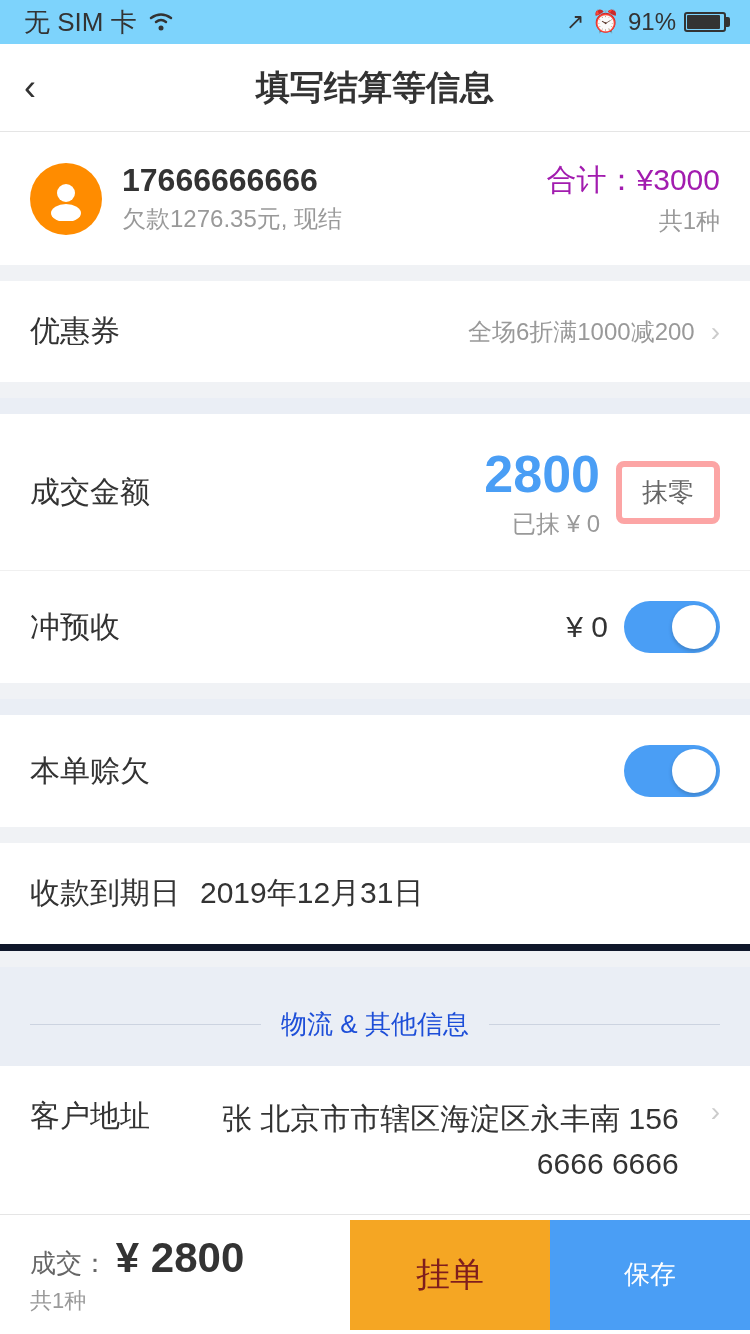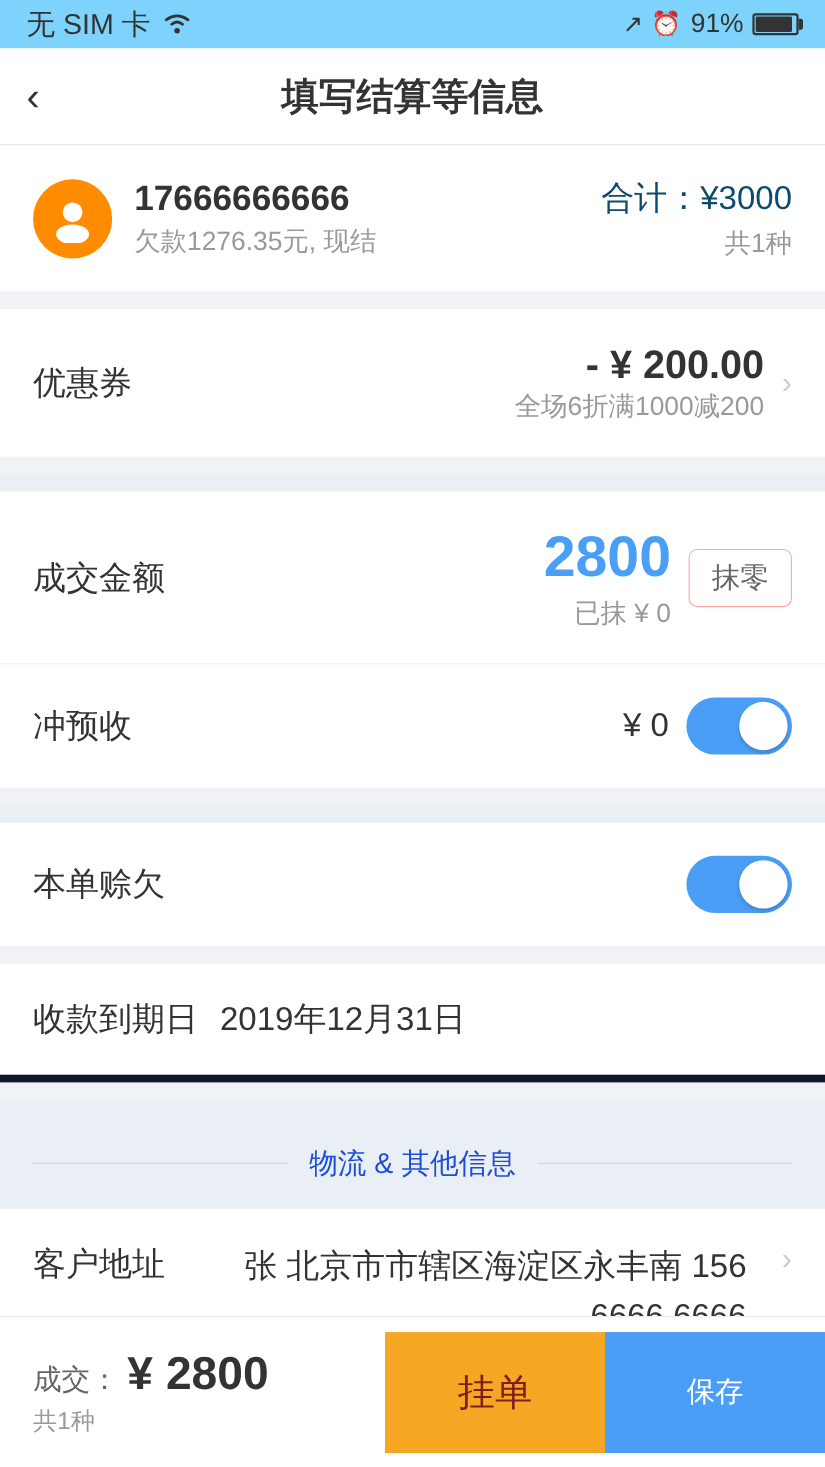--- a/index.html
+++ b/index.html
@@ -111,7 +111,7 @@
     .customer-phone { font-size: 32px; font-weight: 600; color: #333; }
     .customer-sub { font-size: 24px; color: #999; margin-top: 4px; }
     .customer-right { text-align: right; }
-    .total-amount { font-size: 30px; color: #0c4a6e; }
+    .total-amount { font-size: 30px; color: #a21caf; }
     .total-count { font-size: 24px; color: #999; margin-top: 4px; }
 
     

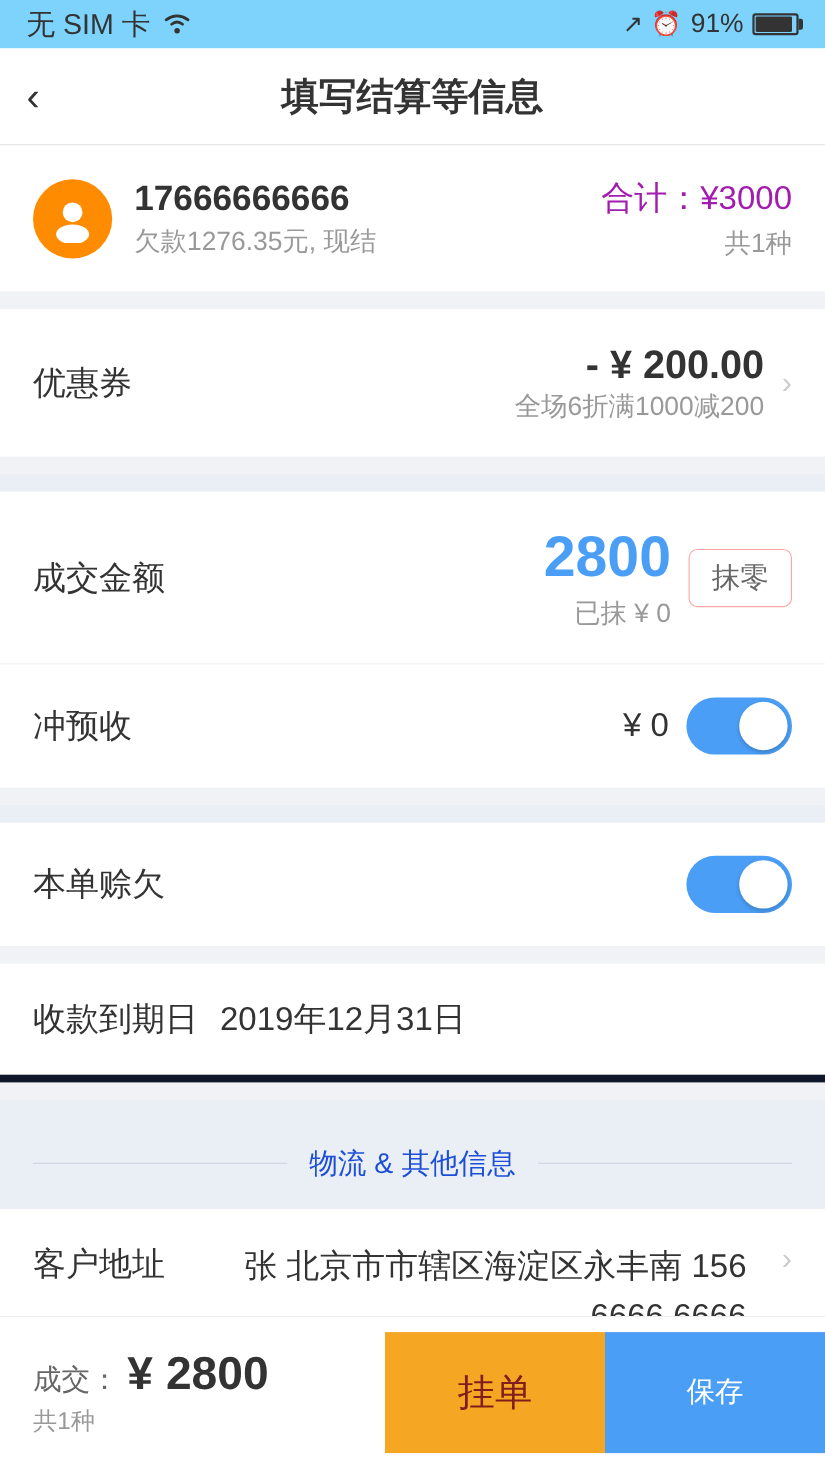--- a/index.html
+++ b/index.html
@@ -341,7 +341,6 @@
       <span class="row-label">优惠券</span>
       <div class="row-right">
         <div class="row-value-container">
-          <div class="coupon-discount">- ¥ 200.00</div>
           <div class="coupon-desc">全场6折满1000减200</div>
         </div>
         <span class="chevron-icon">›</span>

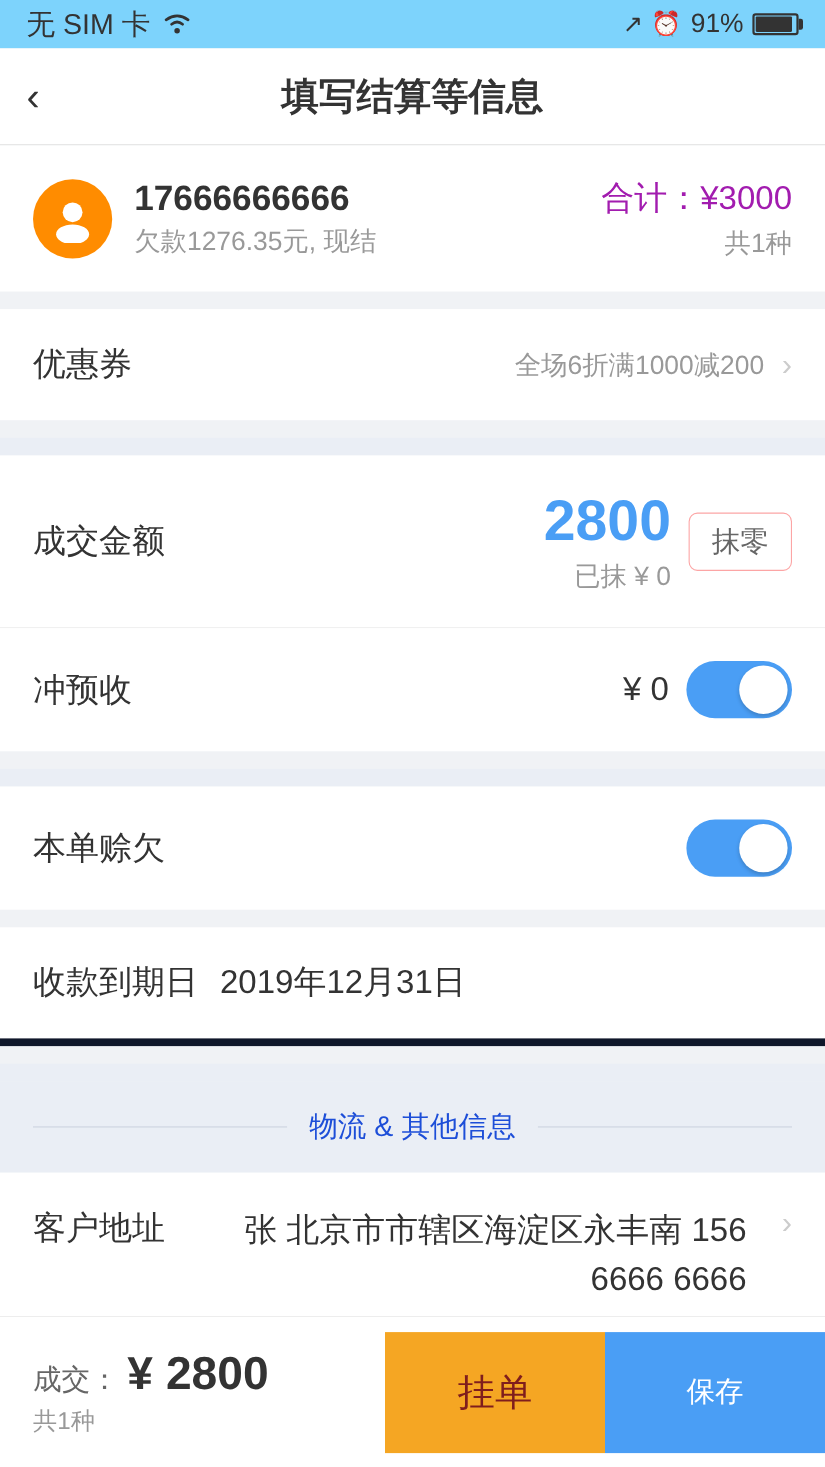--- a/index.html
+++ b/index.html
@@ -157,7 +157,7 @@
       color: #4a9ef5;
     }
     .round-zero-btn {
-      border: 1px solid #fca5a5;
+      border: 6px solid #fca5a5;
       border-radius: 8px;
       padding: 8px 20px;
       font-size: 26px;

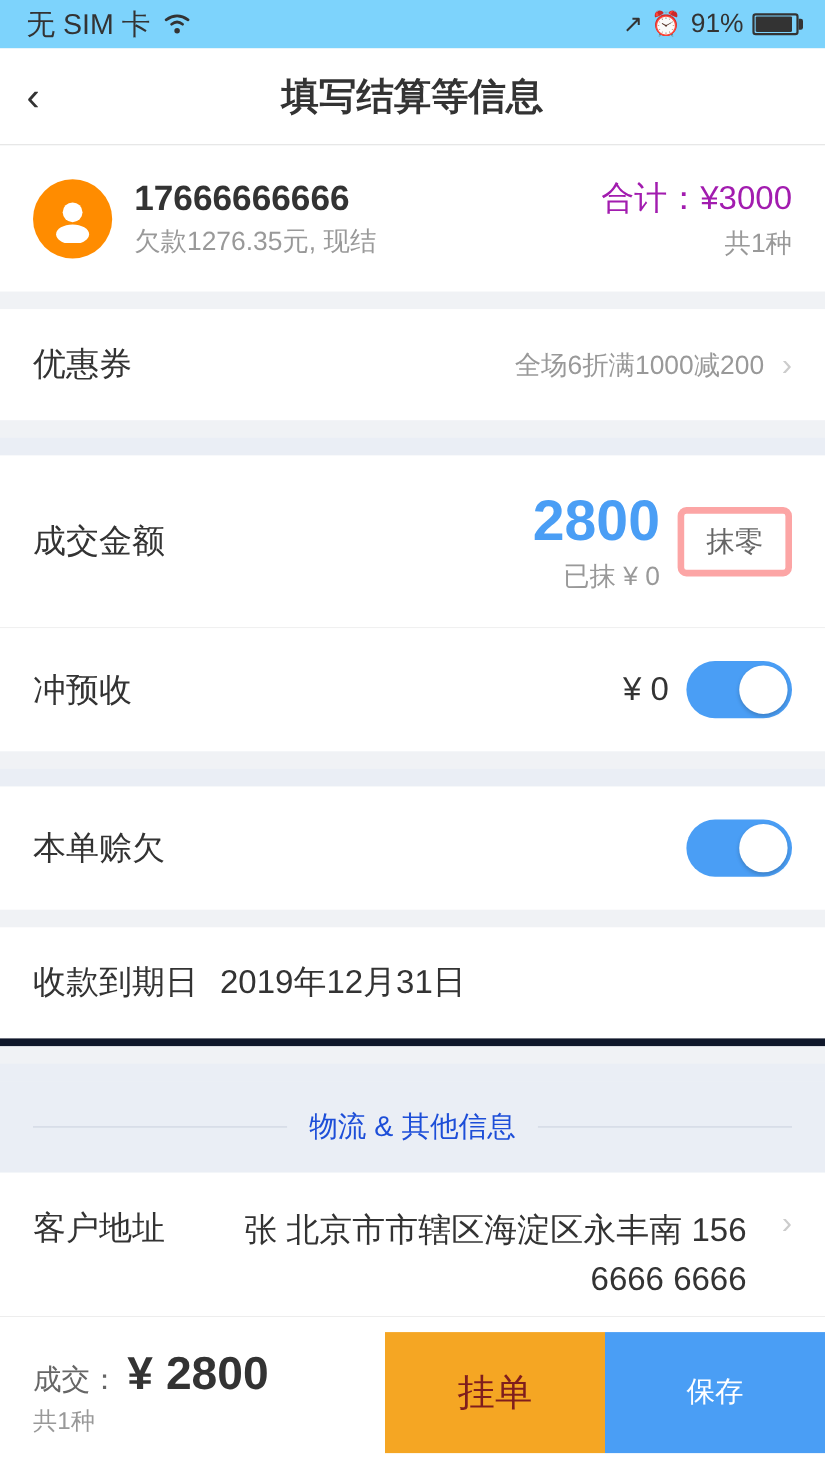--- a/index.html
+++ b/index.html
@@ -242,7 +242,7 @@
       bottom: 0;
       left: 0;
       width: 750px;
-      height: 138px;
+      height: 120px;
       background: #fff;
       display: flex;
       align-items: center;

